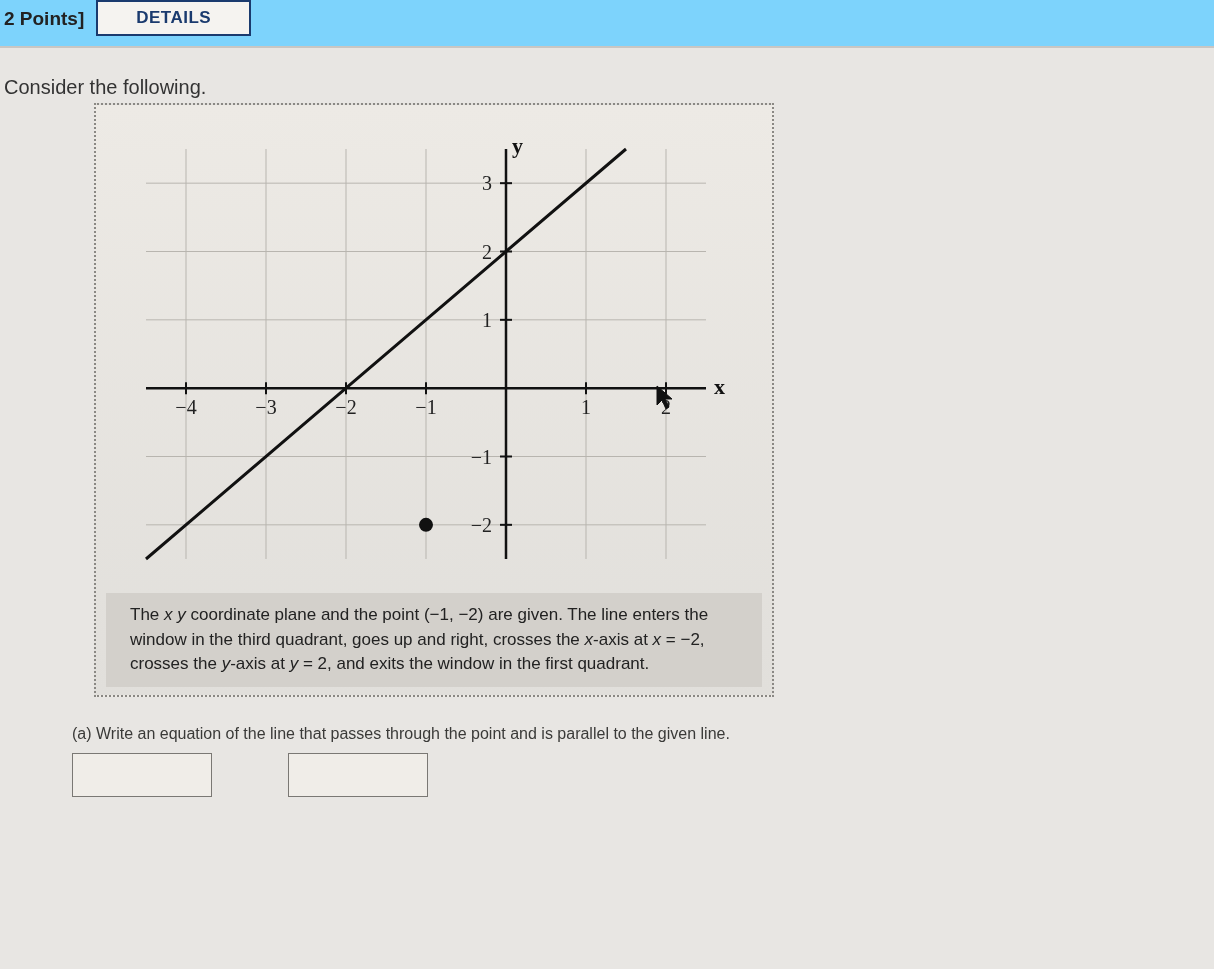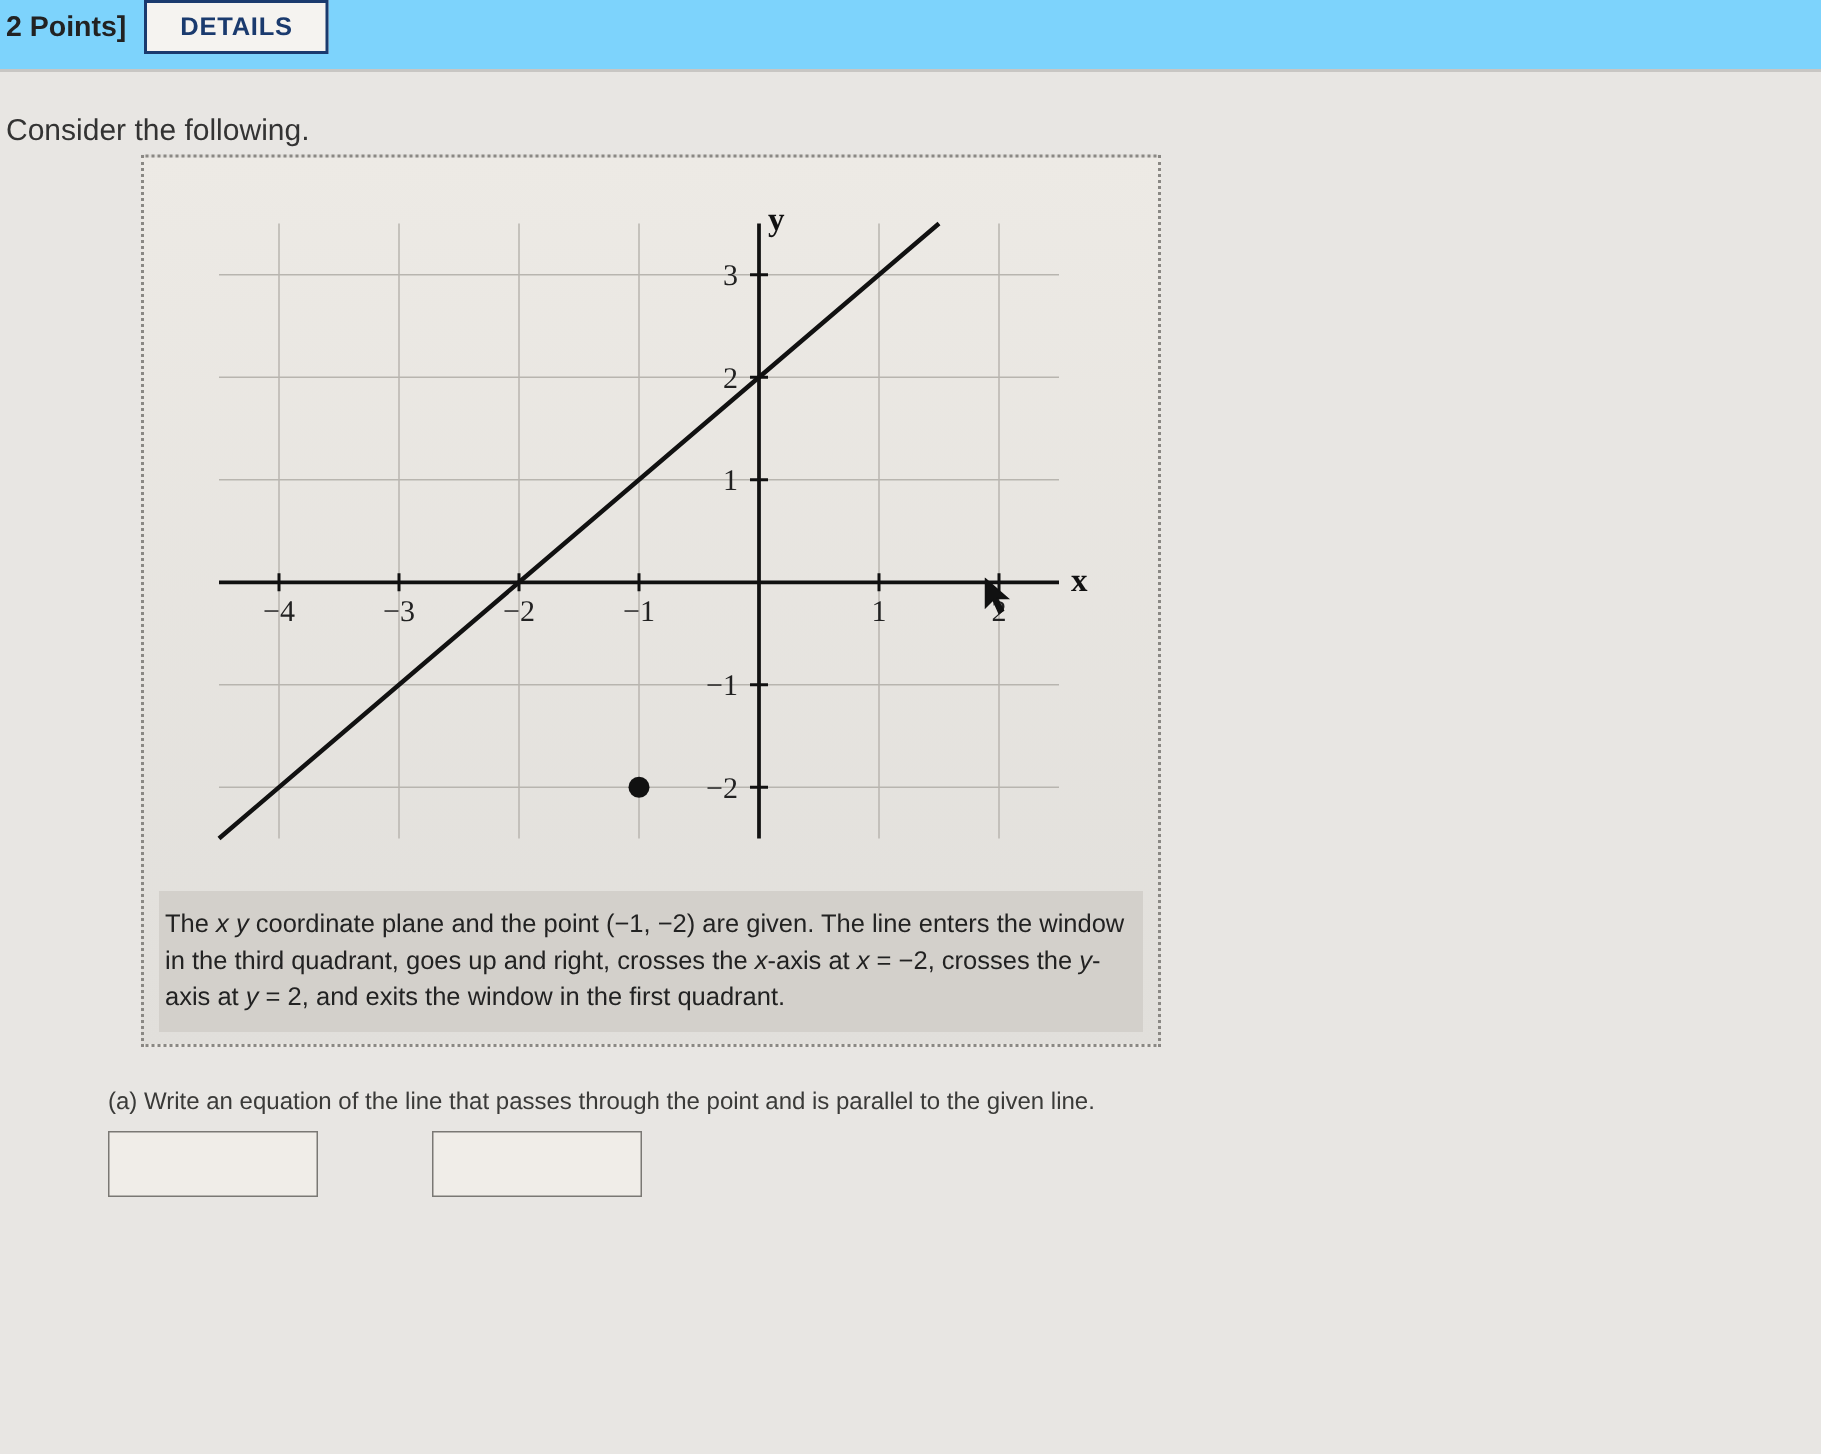--- a/index.html
+++ b/index.html
@@ -31,7 +31,7 @@
       color: #1a3a6e;
       font-weight: bold;
       font-size: 17px;
-      padding: 6px 22px;
+      padding: 6px 38px;
       letter-spacing: 0.5px;
     }
     .problem-id {

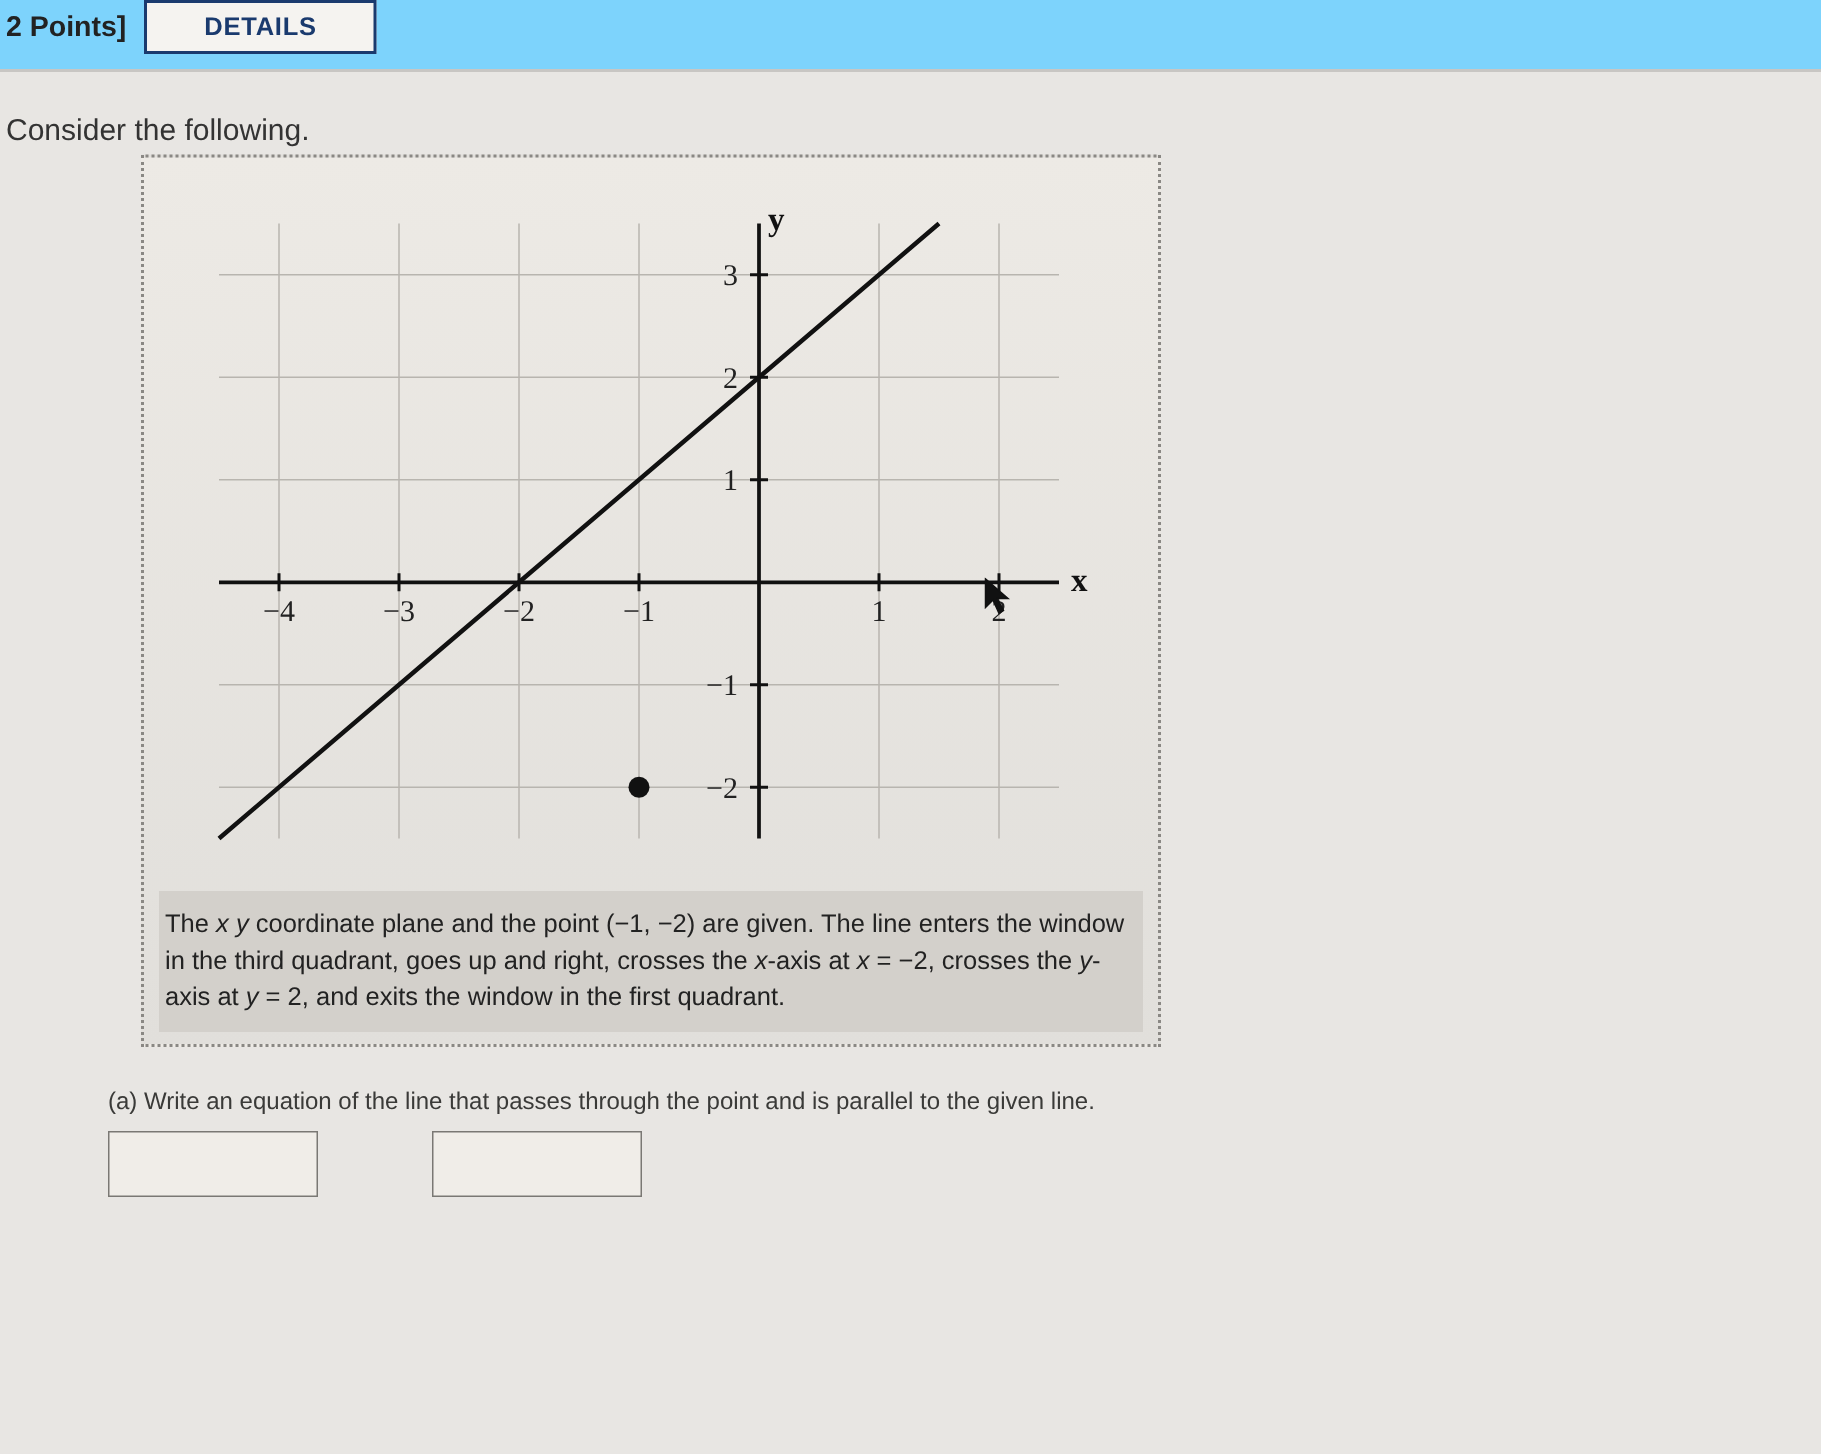--- a/index.html
+++ b/index.html
@@ -62,7 +62,7 @@
     .desc-box {
       background: #d3d0cb;
       margin: 0 10px 8px 10px;
-      padding: 10px 4px;
+      padding: 10px 24px;
       font-size: 17px;
       color: #222;
       line-height: 1.45;

